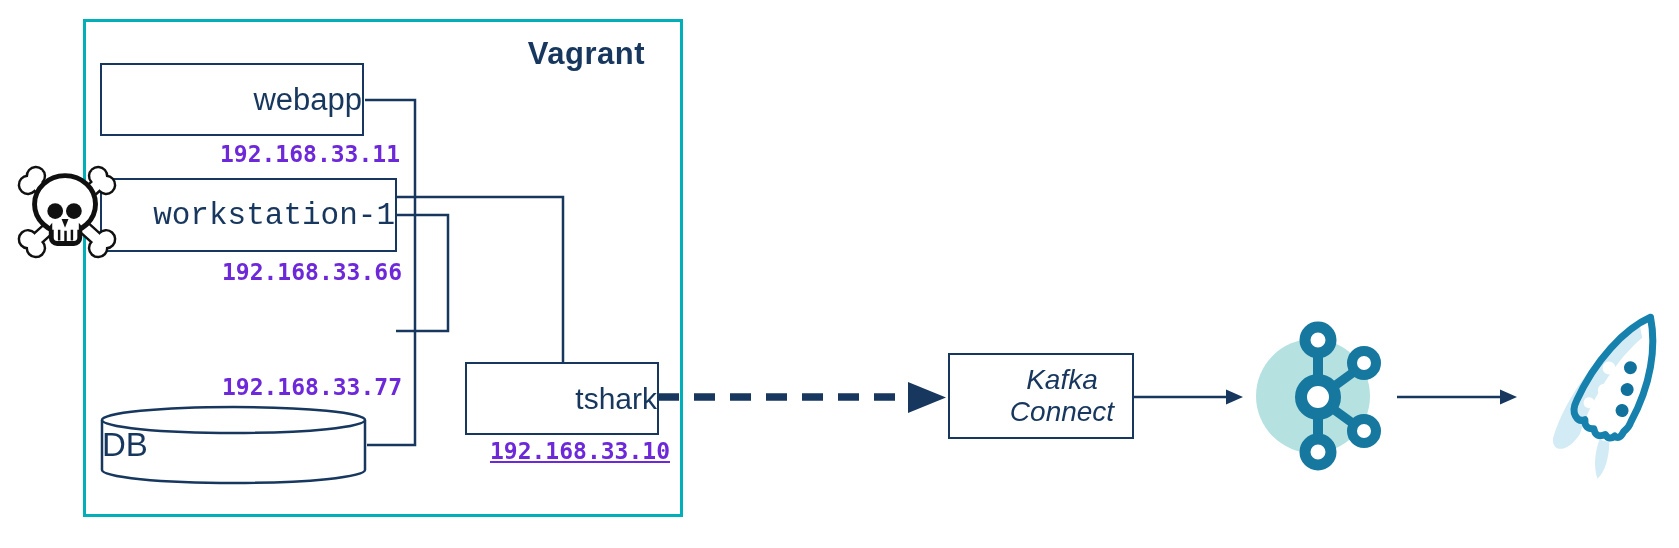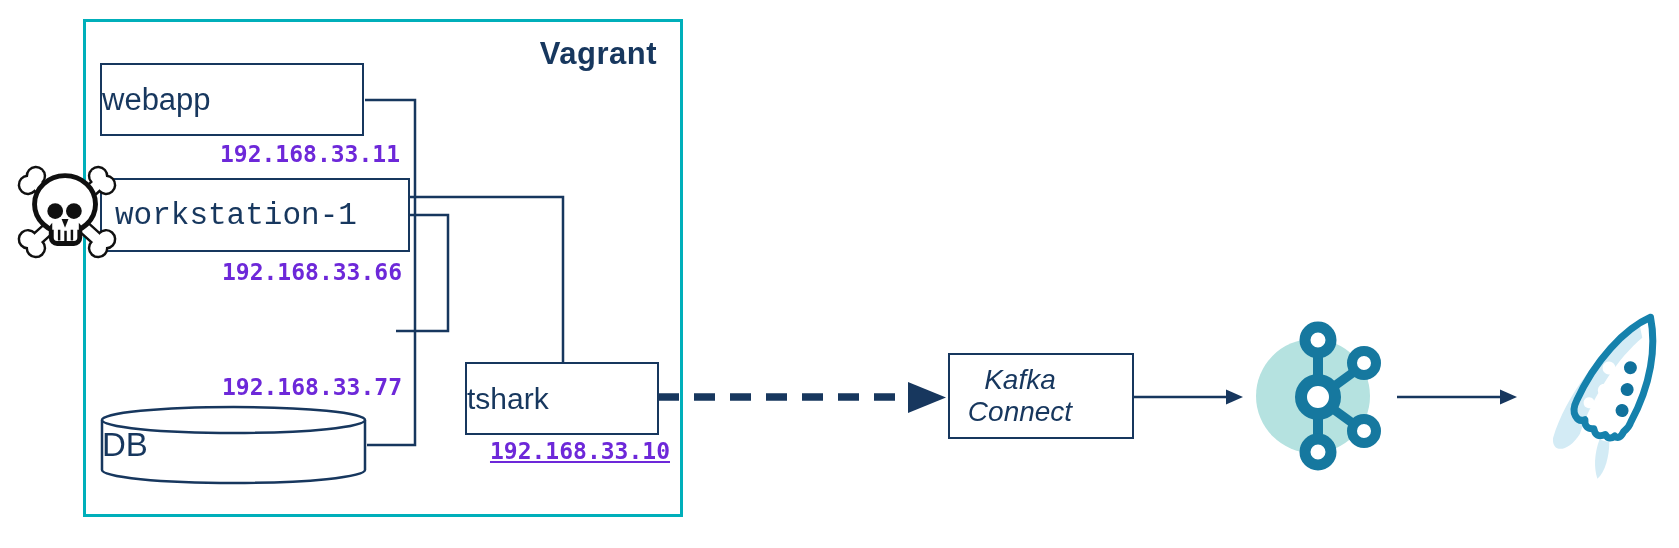--- a/index.html
+++ b/index.html
@@ -9,7 +9,7 @@
   #lines-svg{position:absolute;left:0;top:0;width:1679px;height:548px;z-index:1;}
   #vagrant-box{left:83px;top:19px;width:594px;height:492px;border:3.5px solid #00AFBA;
                background:transparent;z-index:2;}
-  #vagrant-title{left:400px;top:36px;width:257px;text-align:right;font-size:31px;
+  #vagrant-title{left:388px;top:36px;width:257px;text-align:right;font-size:31px;
                  font-weight:bold;color:#17375E;z-index:3;letter-spacing:0.5px;}
   .node{position:absolute;display:flex;align-items:center;justify-content:flex-start;
         border:2.5px solid #17375E;background:#ffffff;color:#17375E;z-index:3;}

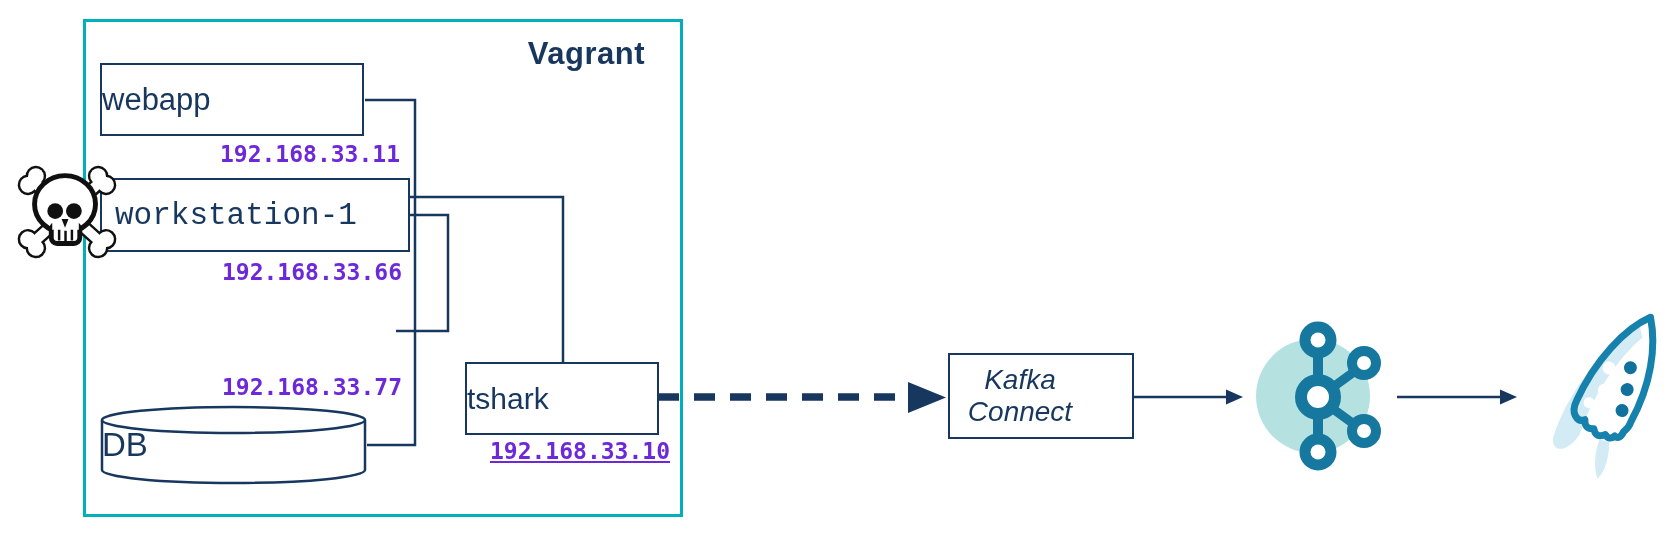--- a/index.html
+++ b/index.html
@@ -11,7 +11,7 @@
                background:transparent;z-index:2;}
   #vagrant-title{left:388px;top:36px;width:257px;text-align:right;font-size:31px;
                  font-weight:bold;color:#17375E;z-index:3;letter-spacing:0.5px;}
-  .node{position:absolute;display:flex;align-items:center;justify-content:flex-start;
+  .node{position:absolute;display:flex;align-items:center;justify-content:flex-end;
         border:2.5px solid #17375E;background:#ffffff;color:#17375E;z-index:3;}
   #node-webapp{left:100px;top:63px;width:260px;height:69px;font-size:31px;}
   #node-ws1{left:100px;top:178px;width:293px;height:70px;padding-left:13px;}

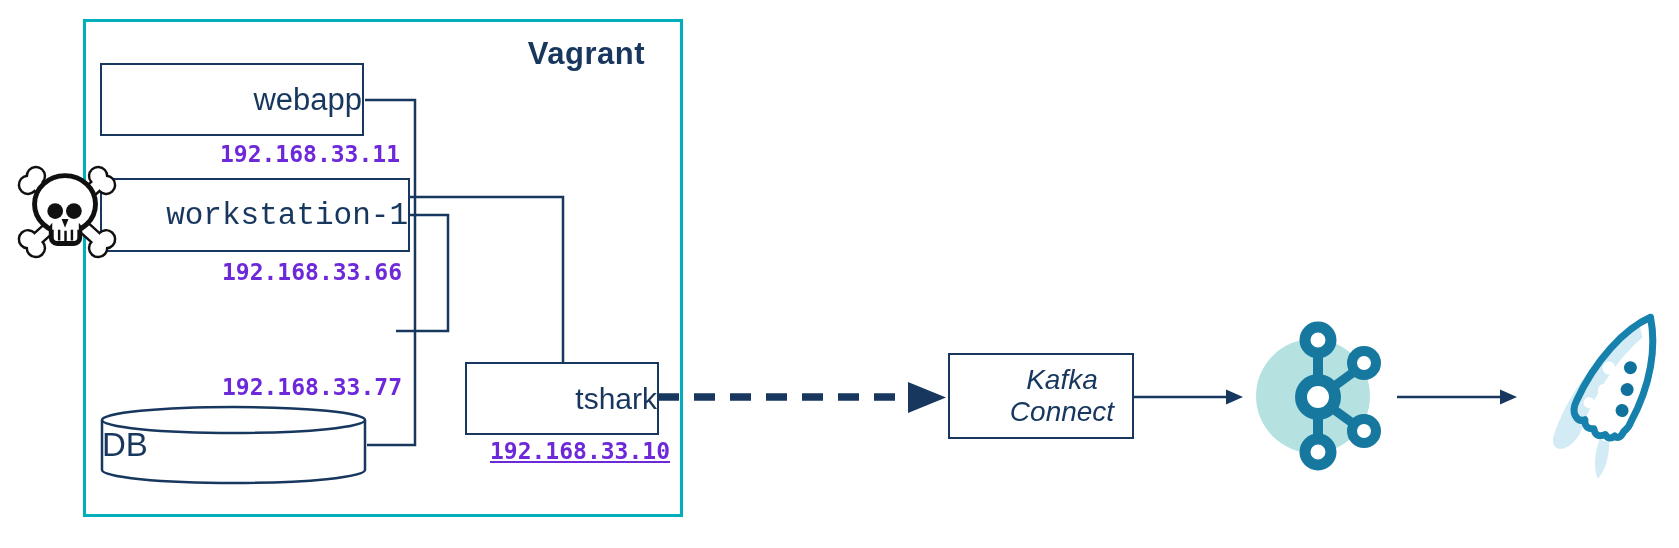--- a/index.html
+++ b/index.html
@@ -14,7 +14,7 @@
   .node{position:absolute;display:flex;align-items:center;justify-content:flex-end;
         border:2.5px solid #17375E;background:#ffffff;color:#17375E;z-index:3;}
   #node-webapp{left:100px;top:63px;width:260px;height:69px;font-size:31px;}
-  #node-ws1{left:100px;top:178px;width:293px;height:70px;padding-left:13px;}
+  #node-ws1{left:100px;top:178px;width:293px;height:70px;}
   #node-ws2{left:101px;top:294px;width:293px;height:69px;border-color:#8FA3A4;}
   .monolabel{font-family:"Liberation Mono",monospace;font-size:31px;color:#17375E;}
   #node-tshark{left:465px;top:362px;width:190px;height:69px;font-size:30px;}

